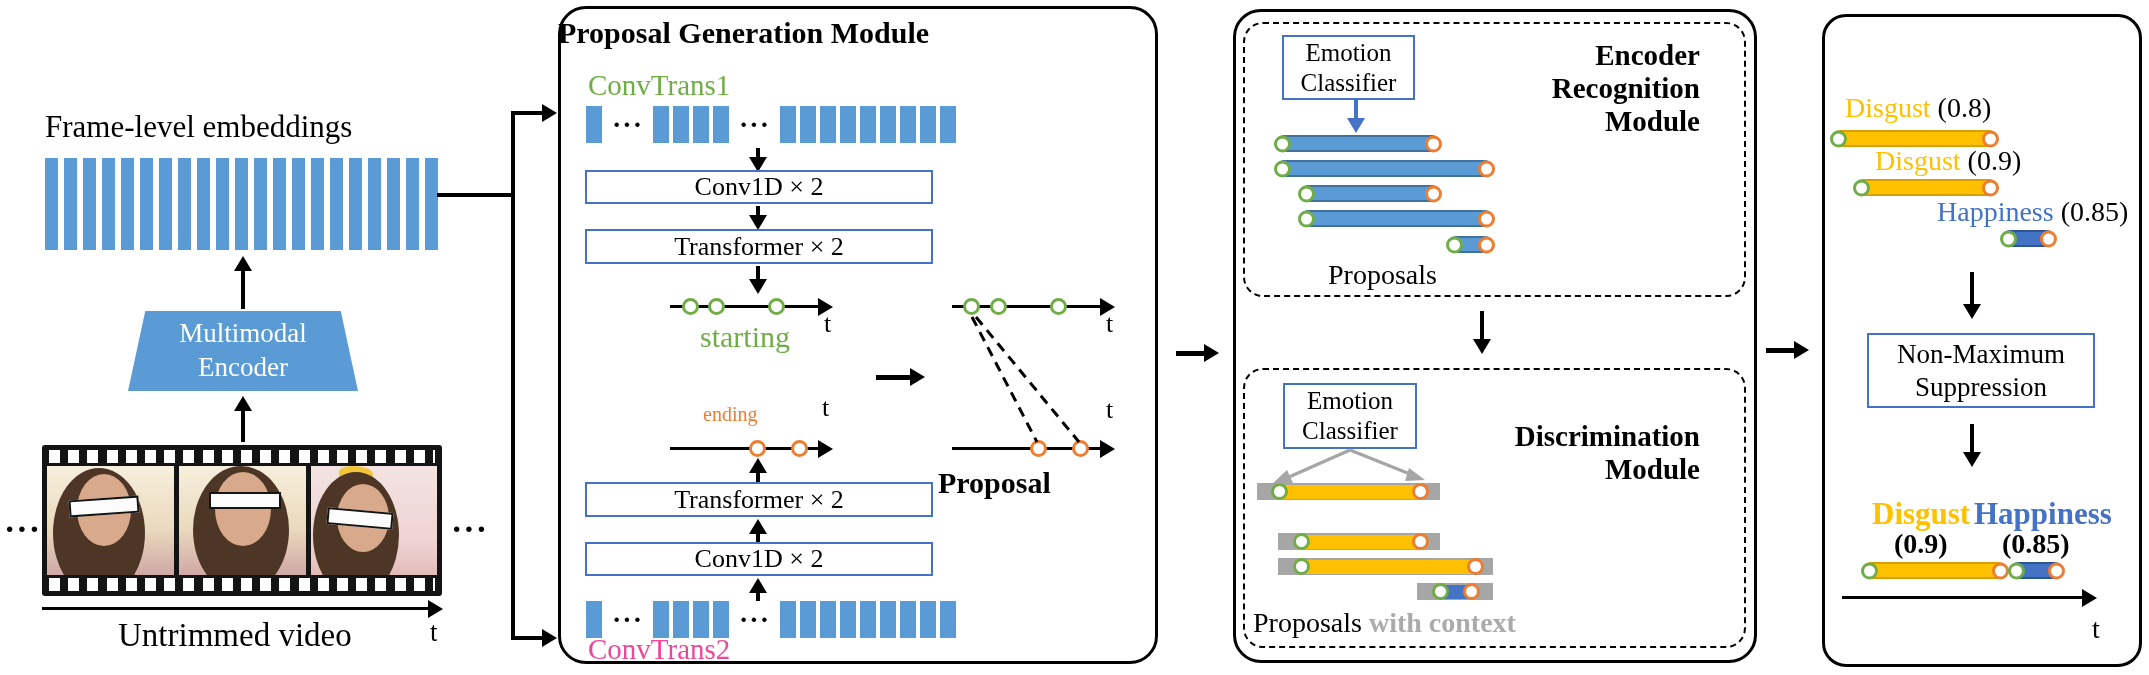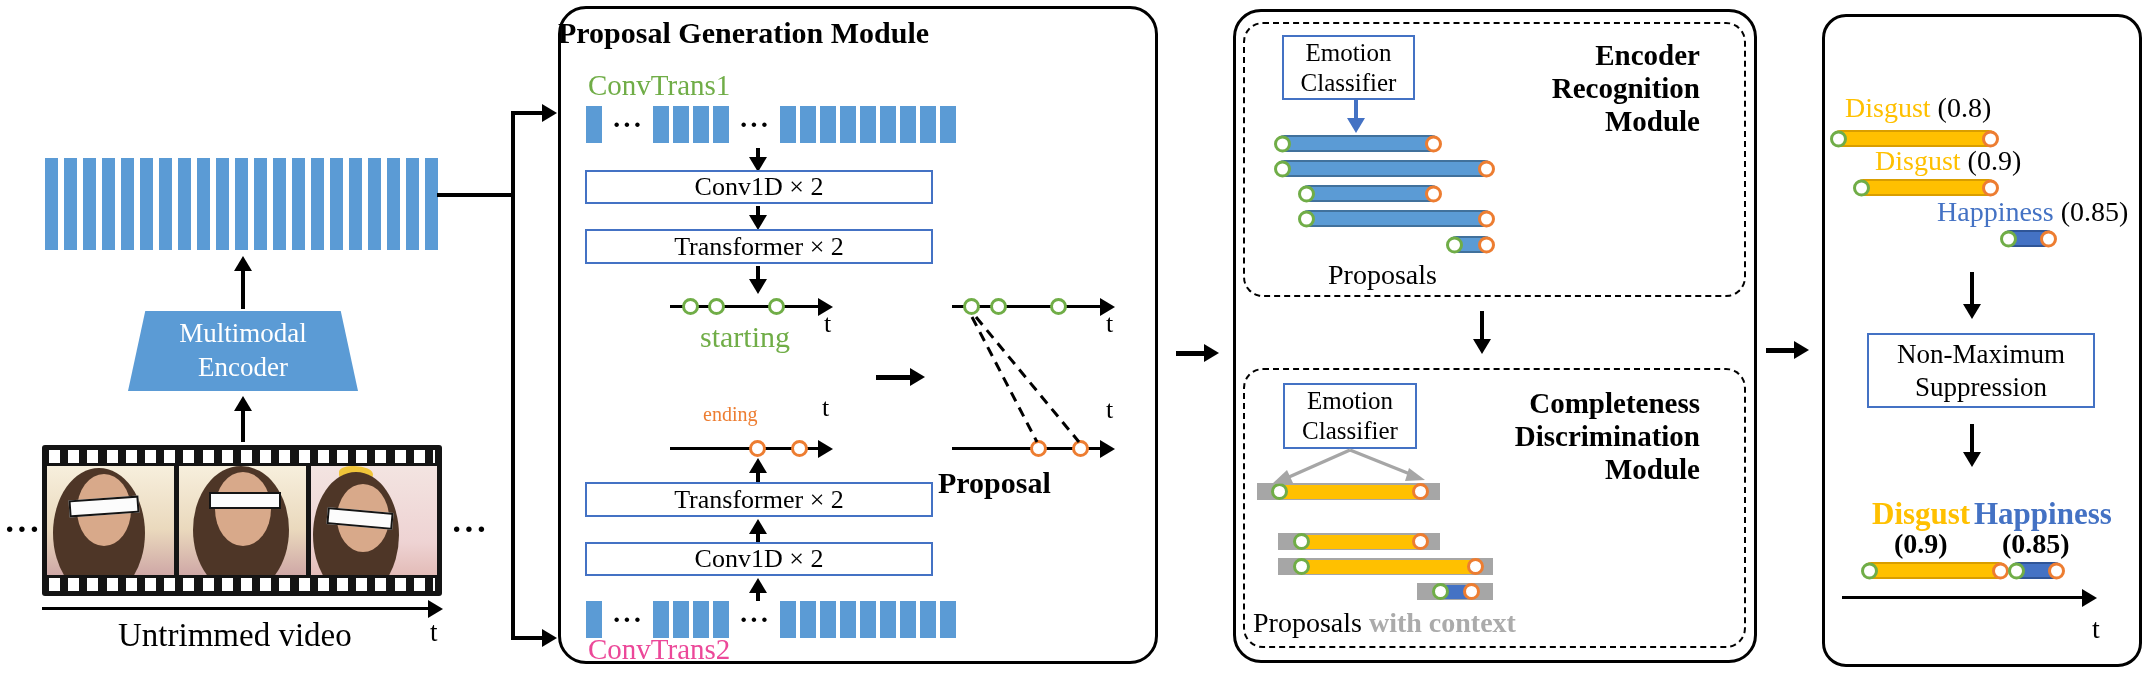--- a/index.html
+++ b/index.html
@@ -69,6 +69,7 @@
 
 <div id="canvas">
 
+  <div class="lbl center" style="left:45px;top:110px;width:392px;font-size:31px;">Frame-level embeddings</div>
 
   <div class="ebars" style="left:45px;top:158px;">
       <div class="ebar"></div>

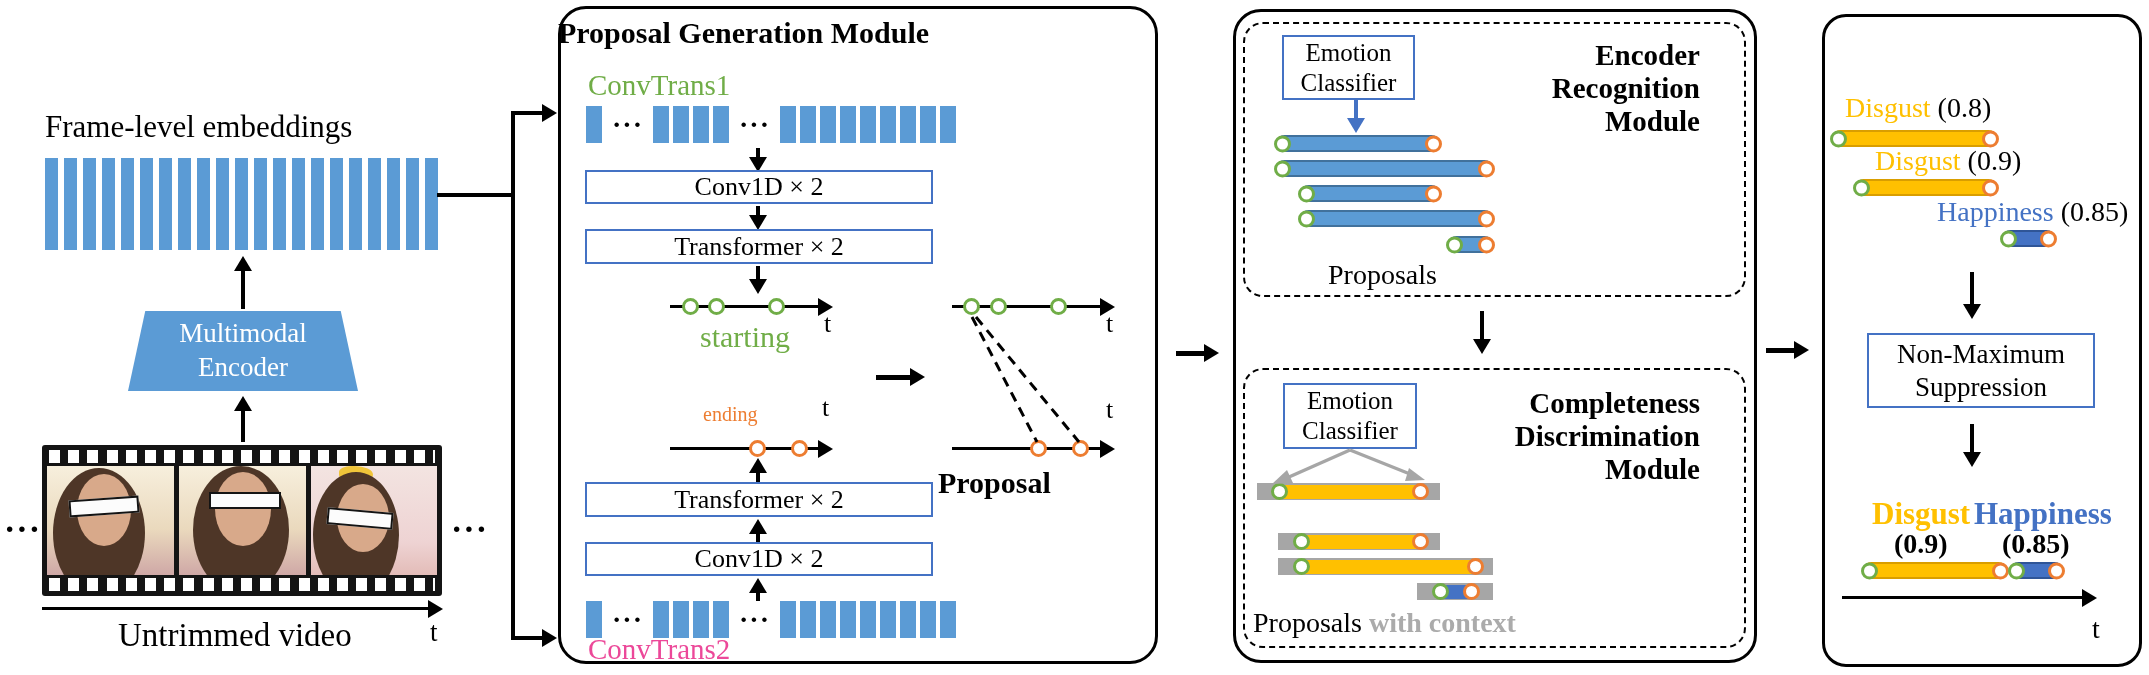--- a/index.html
+++ b/index.html
@@ -337,7 +337,6 @@
     <span>Proposals</span><span style="color:#ABABAB;font-weight:bold;"> with context</span>
   </div>
 
-  <div class="lbl right bold" style="left:1440px;top:388px;width:260px;font-size:29px;">Completeness</div>
   <div class="lbl right bold" style="left:1440px;top:421px;width:260px;font-size:29px;">Discrimination</div>
   <div class="lbl right bold" style="left:1440px;top:454px;width:260px;font-size:29px;">Module</div>
 

